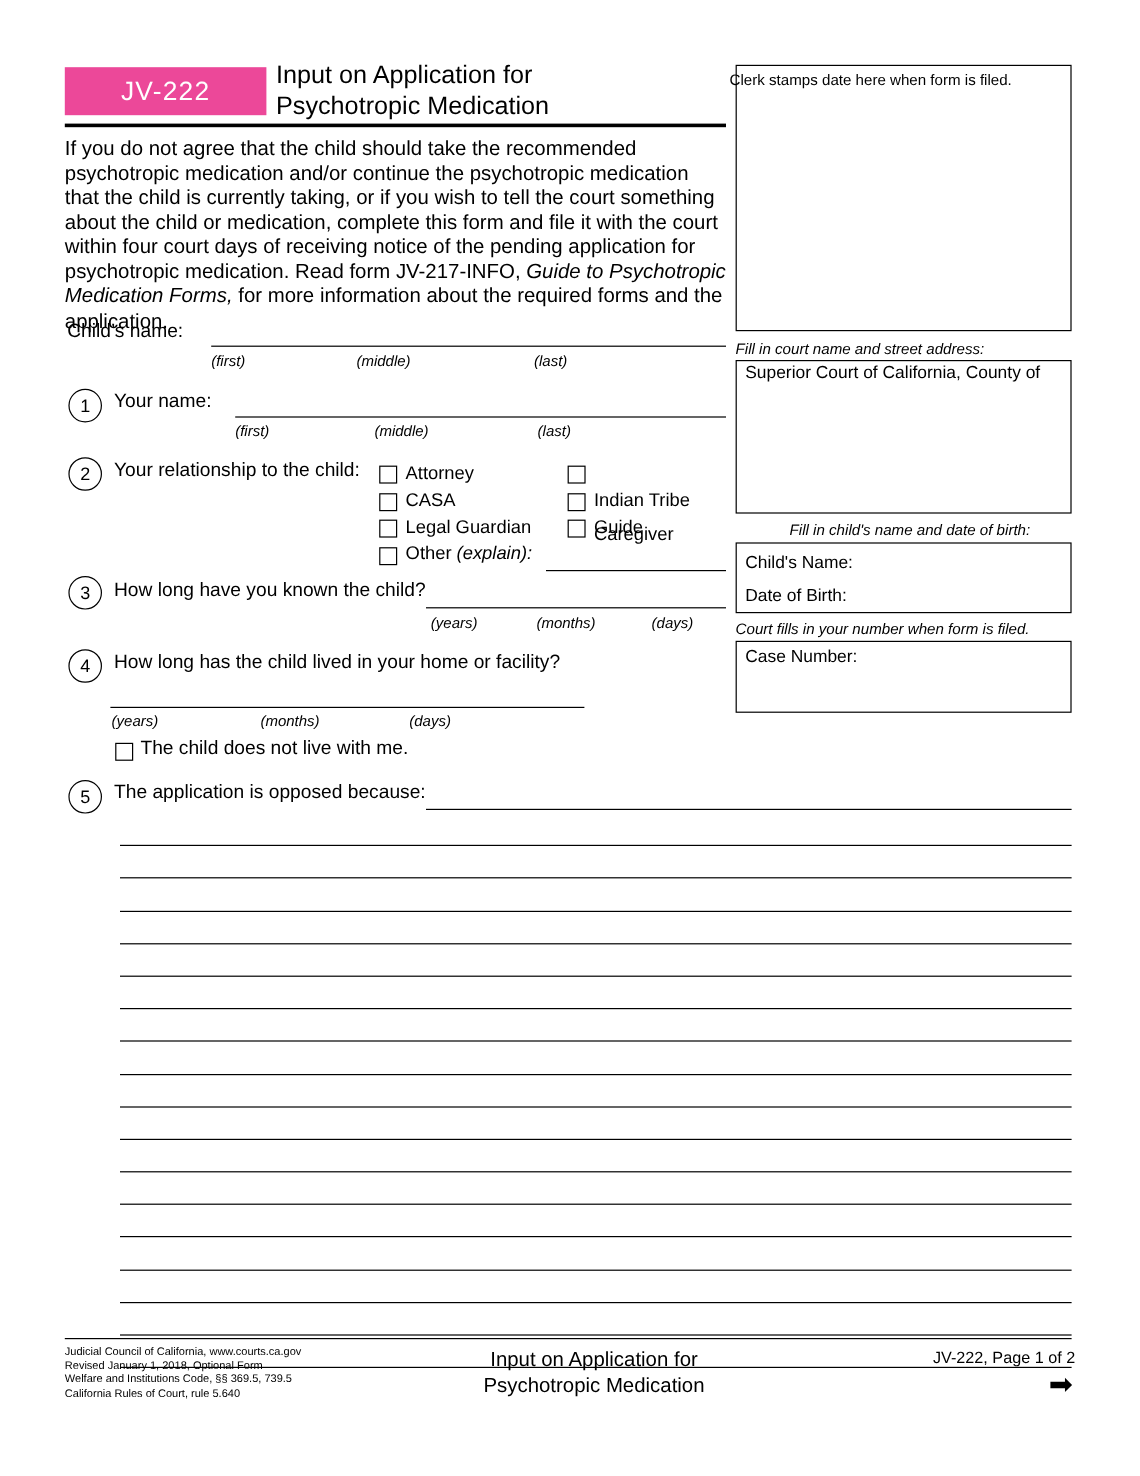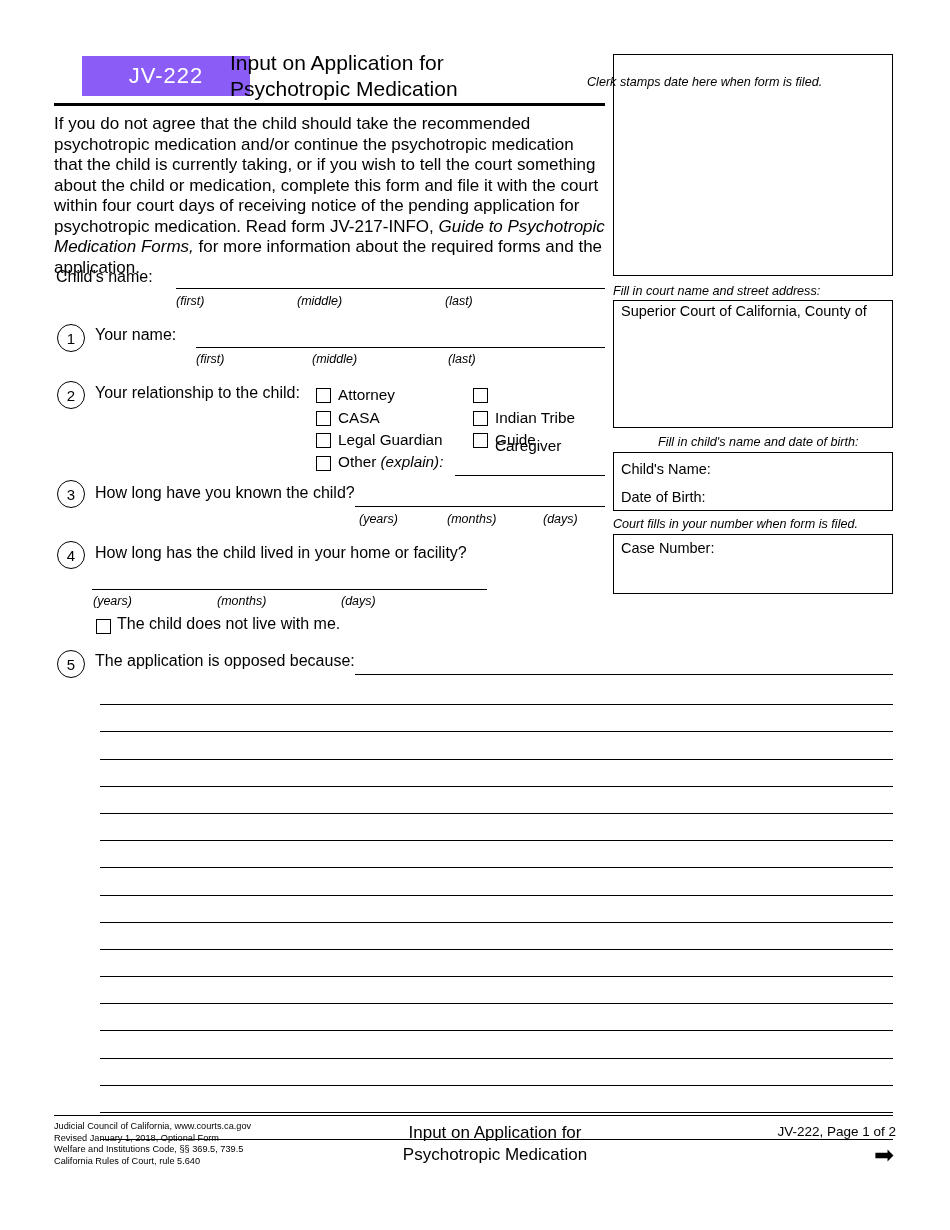--- a/index.html
+++ b/index.html
@@ -26,14 +26,13 @@
     top: 56px;
     width: 168px;
     height: 40px;
-    background: #8b5cf6;
+    background: #ec4899;
     color: #fff;
     font-size: 22px;
     letter-spacing: 1px;
     display: flex;
     align-items: center;
     justify-content: center;
-    margin-left: 28px;
   }
   .title-block {
     position: absolute;

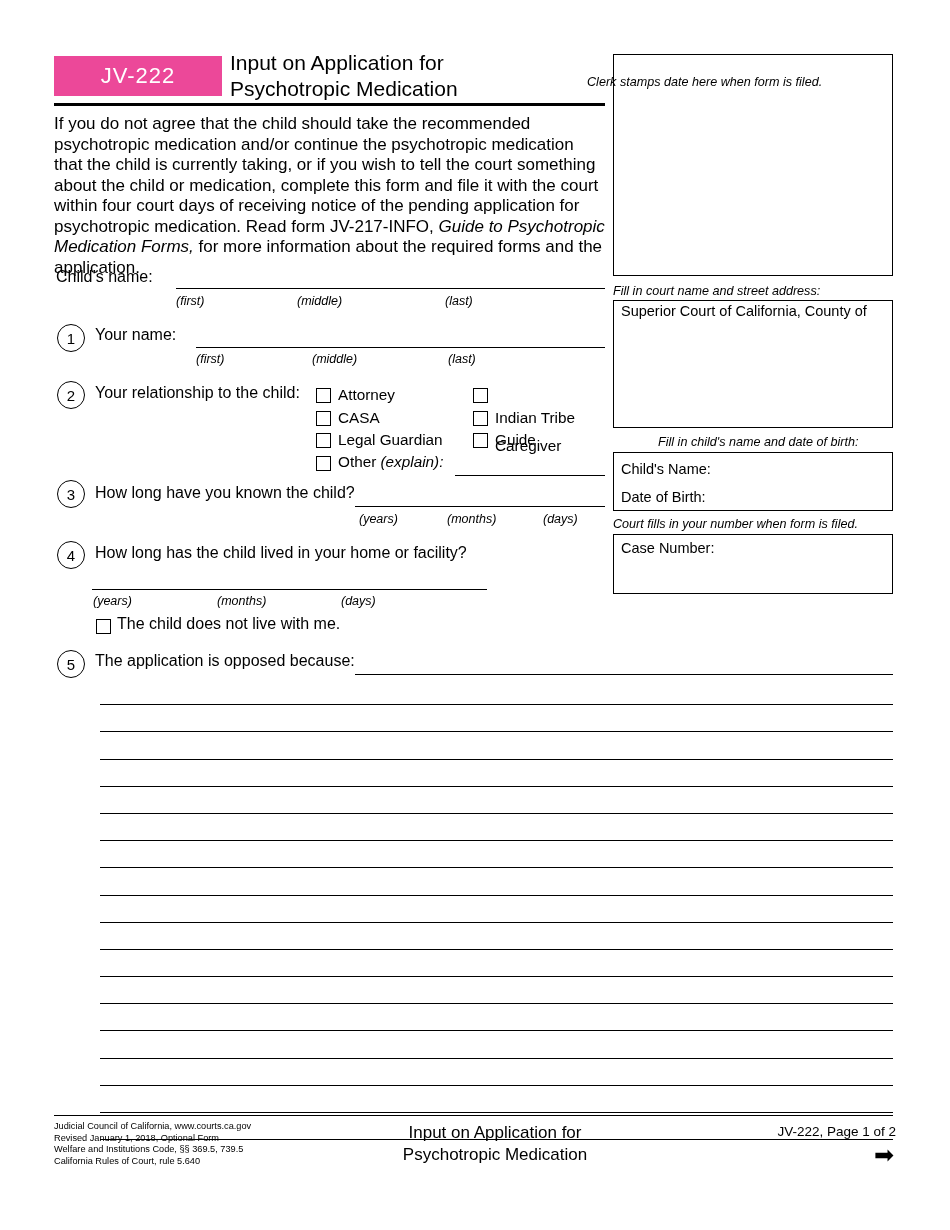--- a/index.html
+++ b/index.html
@@ -257,7 +257,7 @@
   </div>
 
   <div class="rbox" style="left:613px; top:54px; width:280px; height:222px;"></div>
-  <div class="rtext" style="left:587px; top:60px; font-style:italic; font-size:12.6px;margin-top:15px;">Clerk stamps date here when form is filed.</div>
+  <div class="rtext" style="left:608px; top:60px; font-size:12.6px;">Clerk stamps date here when form is filed.</div>
 
   <div class="rlabel" style="left:613px; top:284px;">Fill in court name and street address:</div>
   <div class="rbox" style="left:613px; top:300px; width:280px; height:128px;"></div>

